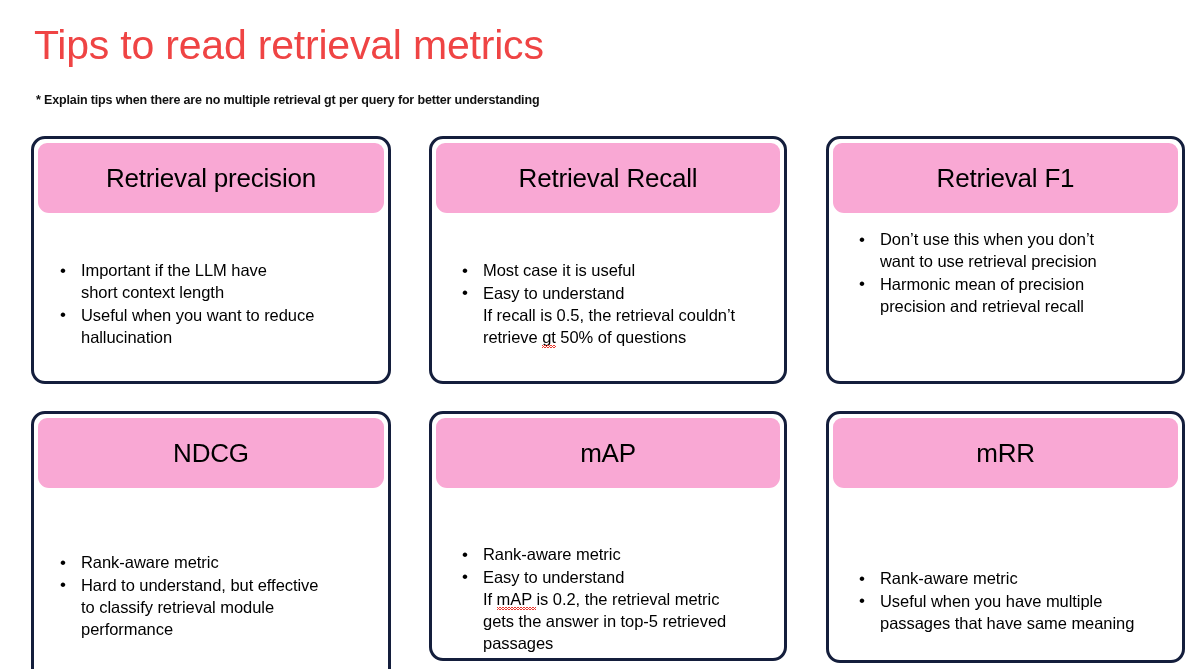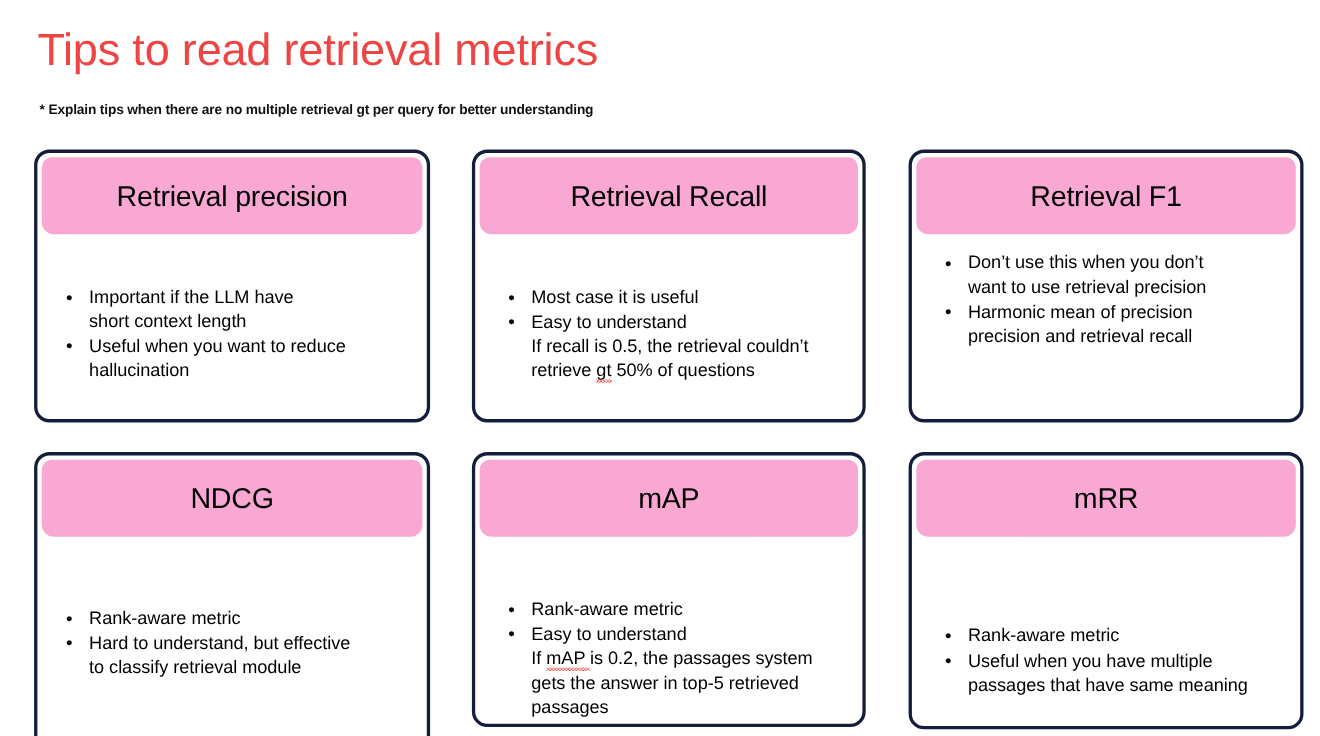--- a/index.html
+++ b/index.html
@@ -253,7 +253,7 @@
           </li>
           <li class="bullet-item">
             <span>Easy to understand</span>
-            <span class="cont"><span>If </span><span class="misspelled">mAP </span><span>is 0.2, the passages system</span></span>
+            <span class="cont"><span>If </span><span class="misspelled">mAP </span><span>is 0.2, the retrieval metric</span></span>
             <span class="cont">gets the answer in top-5 retrieved</span>
             <span class="cont">passages</span>
           </li>

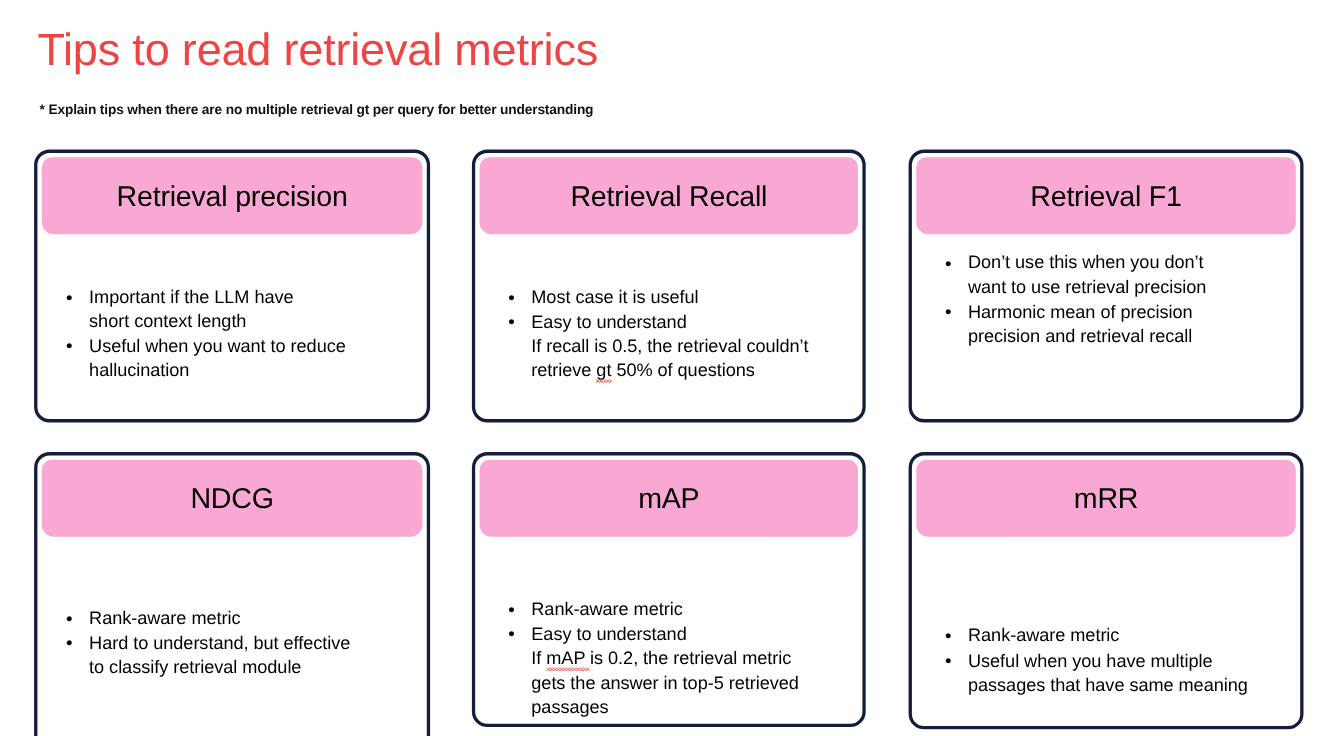--- a/index.html
+++ b/index.html
@@ -237,6 +237,7 @@
           <li class="bullet-item">
             <span>Hard to understand, but effective</span>
             <span class="cont">to classify retrieval module</span>
+            <span class="cont">performance</span>
           </li>
         </ul>
       </div>

